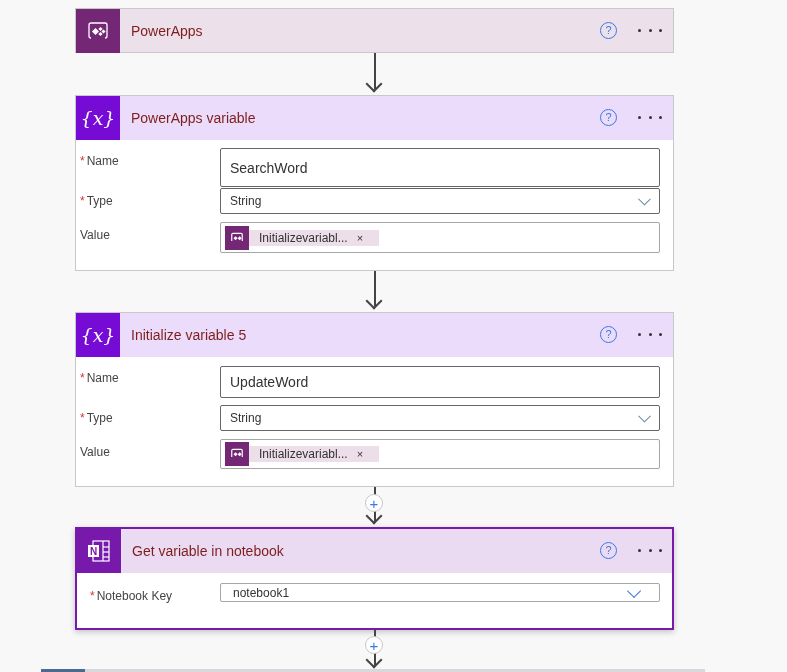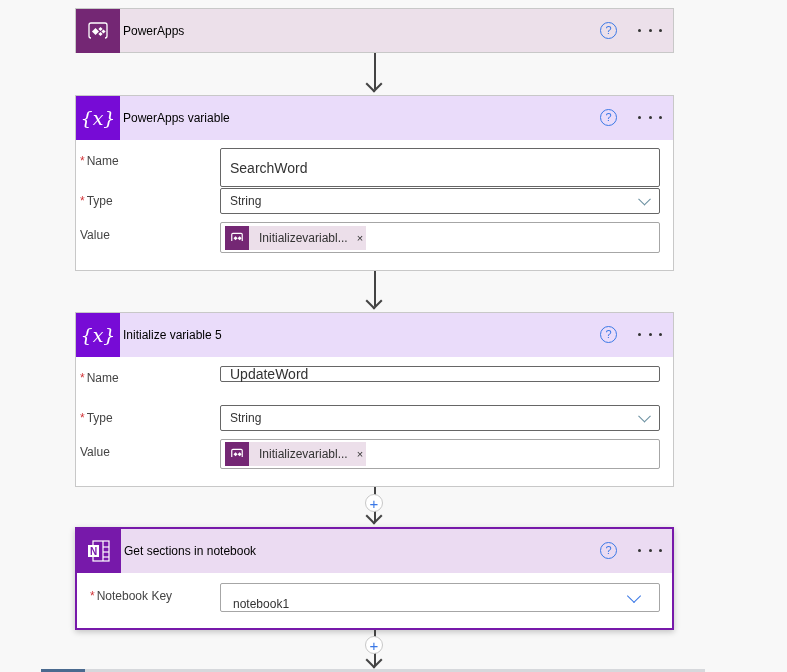--- a/index.html
+++ b/index.html
@@ -28,7 +28,7 @@
       flex: 0 0 44px;
     }
     .card-title {
-      margin-left: 3px; font-size: 12px; color: #000000; flex: 1;
+      margin-left: 11px; font-size: 14px; color: #7f1d1d; flex: 1;
     }
     .help-icon {
       width: 15px; height: 15px; border: 1.2px solid #3a78e6; border-radius: 50%;

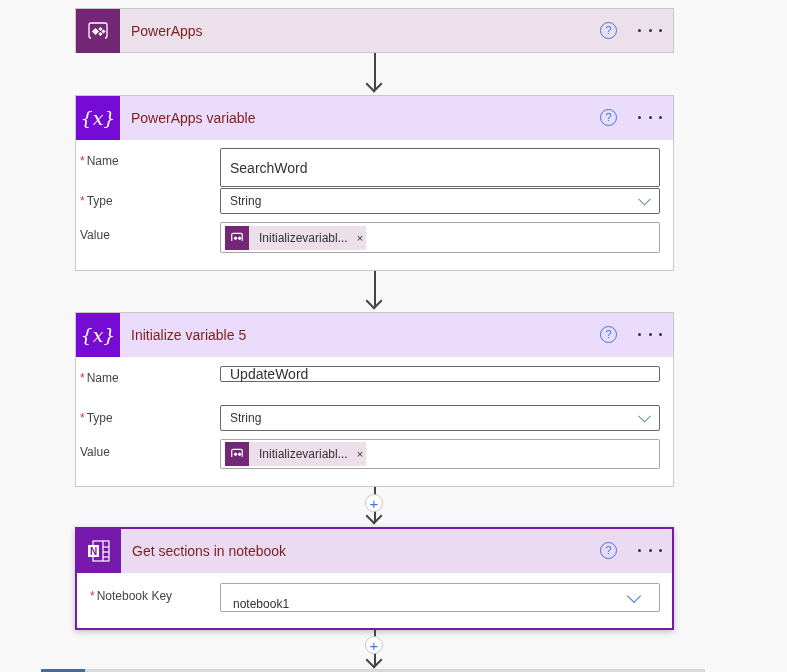--- a/index.html
+++ b/index.html
@@ -58,8 +58,8 @@
     .chev.blue { border-color: #3a78e6; border-width: 1.6px; width: 9px; height: 9px; right: 20px; }
     .value-box { border-color: #a6a6a6; padding-left: 4px; }
     .token {
-      display: flex; align-items: center; background: #ecdfea; height: 24px;
-      padding-right: 3px; font-size: 12px; color: #333;
+      display: flex; align-items: center; background: #ecdfea; height: 16px;
+      padding-right: 16px; font-size: 12px; color: #333;
     }
     .token-icon {
       width: 24px; height: 24px; background: #742774; display: flex; align-items: center; justify-content: center;

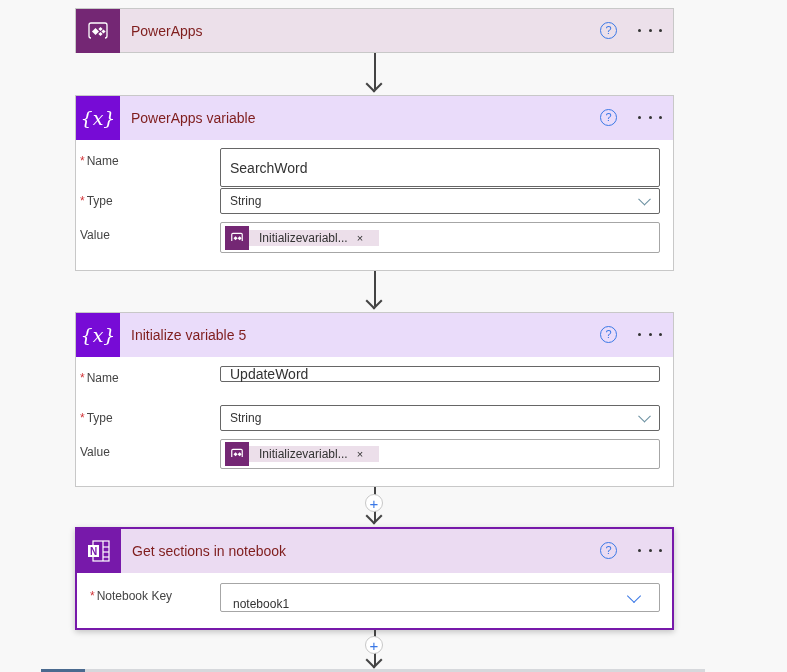--- a/index.html
+++ b/index.html
@@ -170,7 +170,7 @@
       </div>
   </div>
   <div class="field-label" style="top:58px;"><span class="req">*</span><span>Name</span></div>
-  <div class="input" style="top:53px; height:16px;">
+  <div class="input" style="top:53px; height:32px;">
       <span>UpdateWord</span>
     </div>
   <div class="field-label" style="top:98px;"><span class="req">*</span><span>Type</span></div>

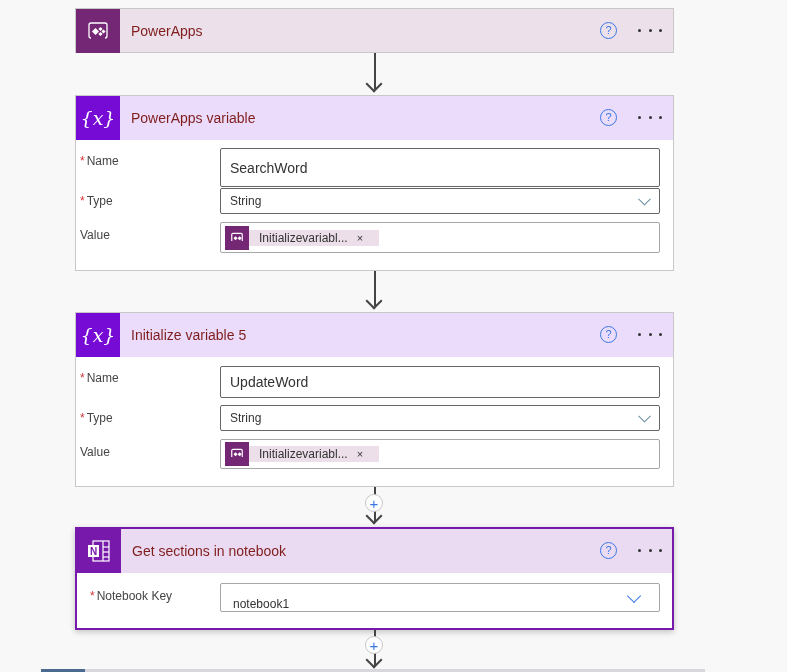--- a/index.html
+++ b/index.html
@@ -213,7 +213,7 @@
         <text x="7.5" y="16" font-size="10" font-weight="bold" fill="#7719aa" text-anchor="middle" font-family="Liberation Sans, sans-serif">N</text>
       </svg>
     </div>
-    <span class="card-title">Get sections in notebook</span>
+    <span class="card-title">Get variable in notebook</span>
     <div class="help-icon" style="right:55px;">
         <span>?</span>
       </div>

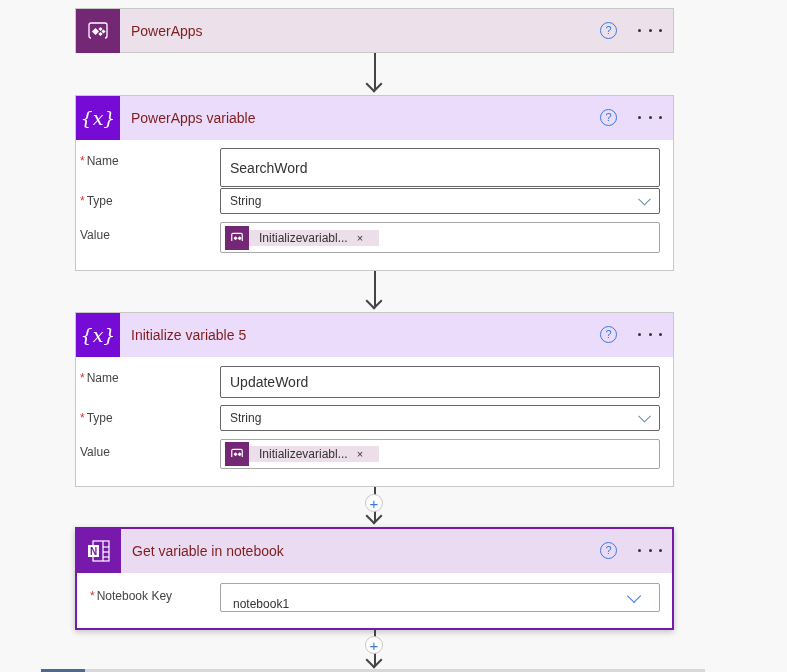--- a/index.html
+++ b/index.html
@@ -224,7 +224,7 @@
       </div>
   </div>
   <div class="field-label" style="top:60px; left:13px;text-align:center;"><span class="req">*</span><span>Notebook Key</span></div>
-  <div class="input select" style="top:54px; left:143px; width:440px; height:29px; border-color:#a6a6a6; padding-left:12px;align-items:flex-end;">
+  <div class="input select" style="top:54px; left:143px; width:440px; height:19px; border-color:#a6a6a6; padding-left:12px;">
     <span>notebook1</span>
     <span class="chev blue"></span>
   </div>

